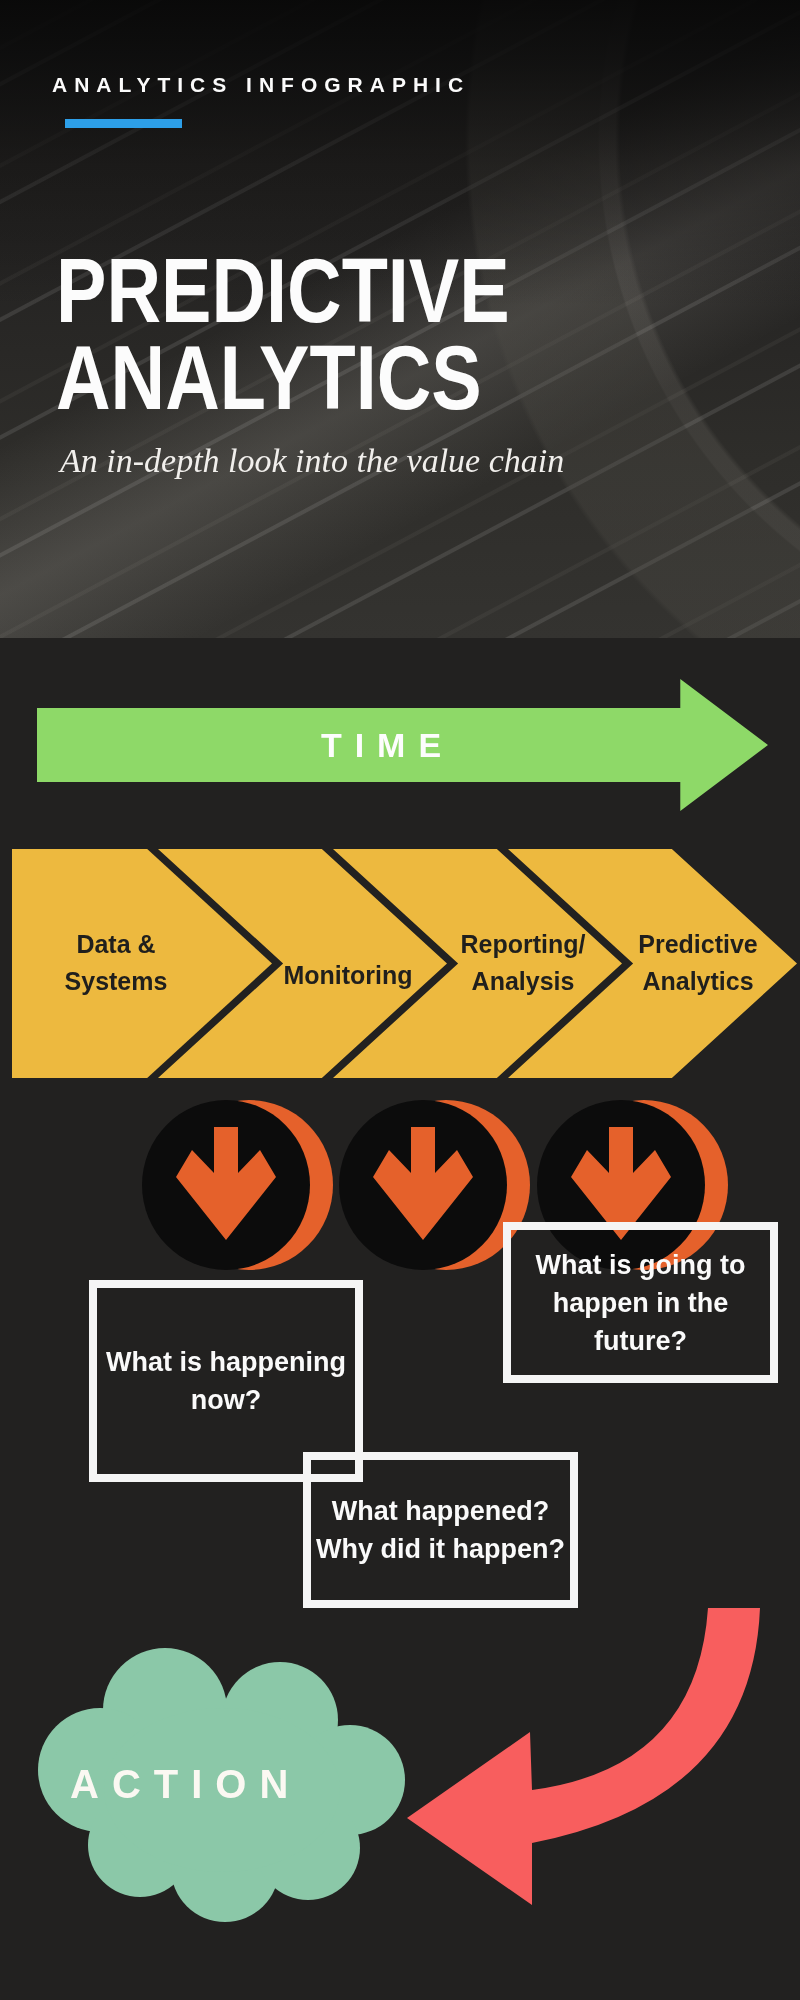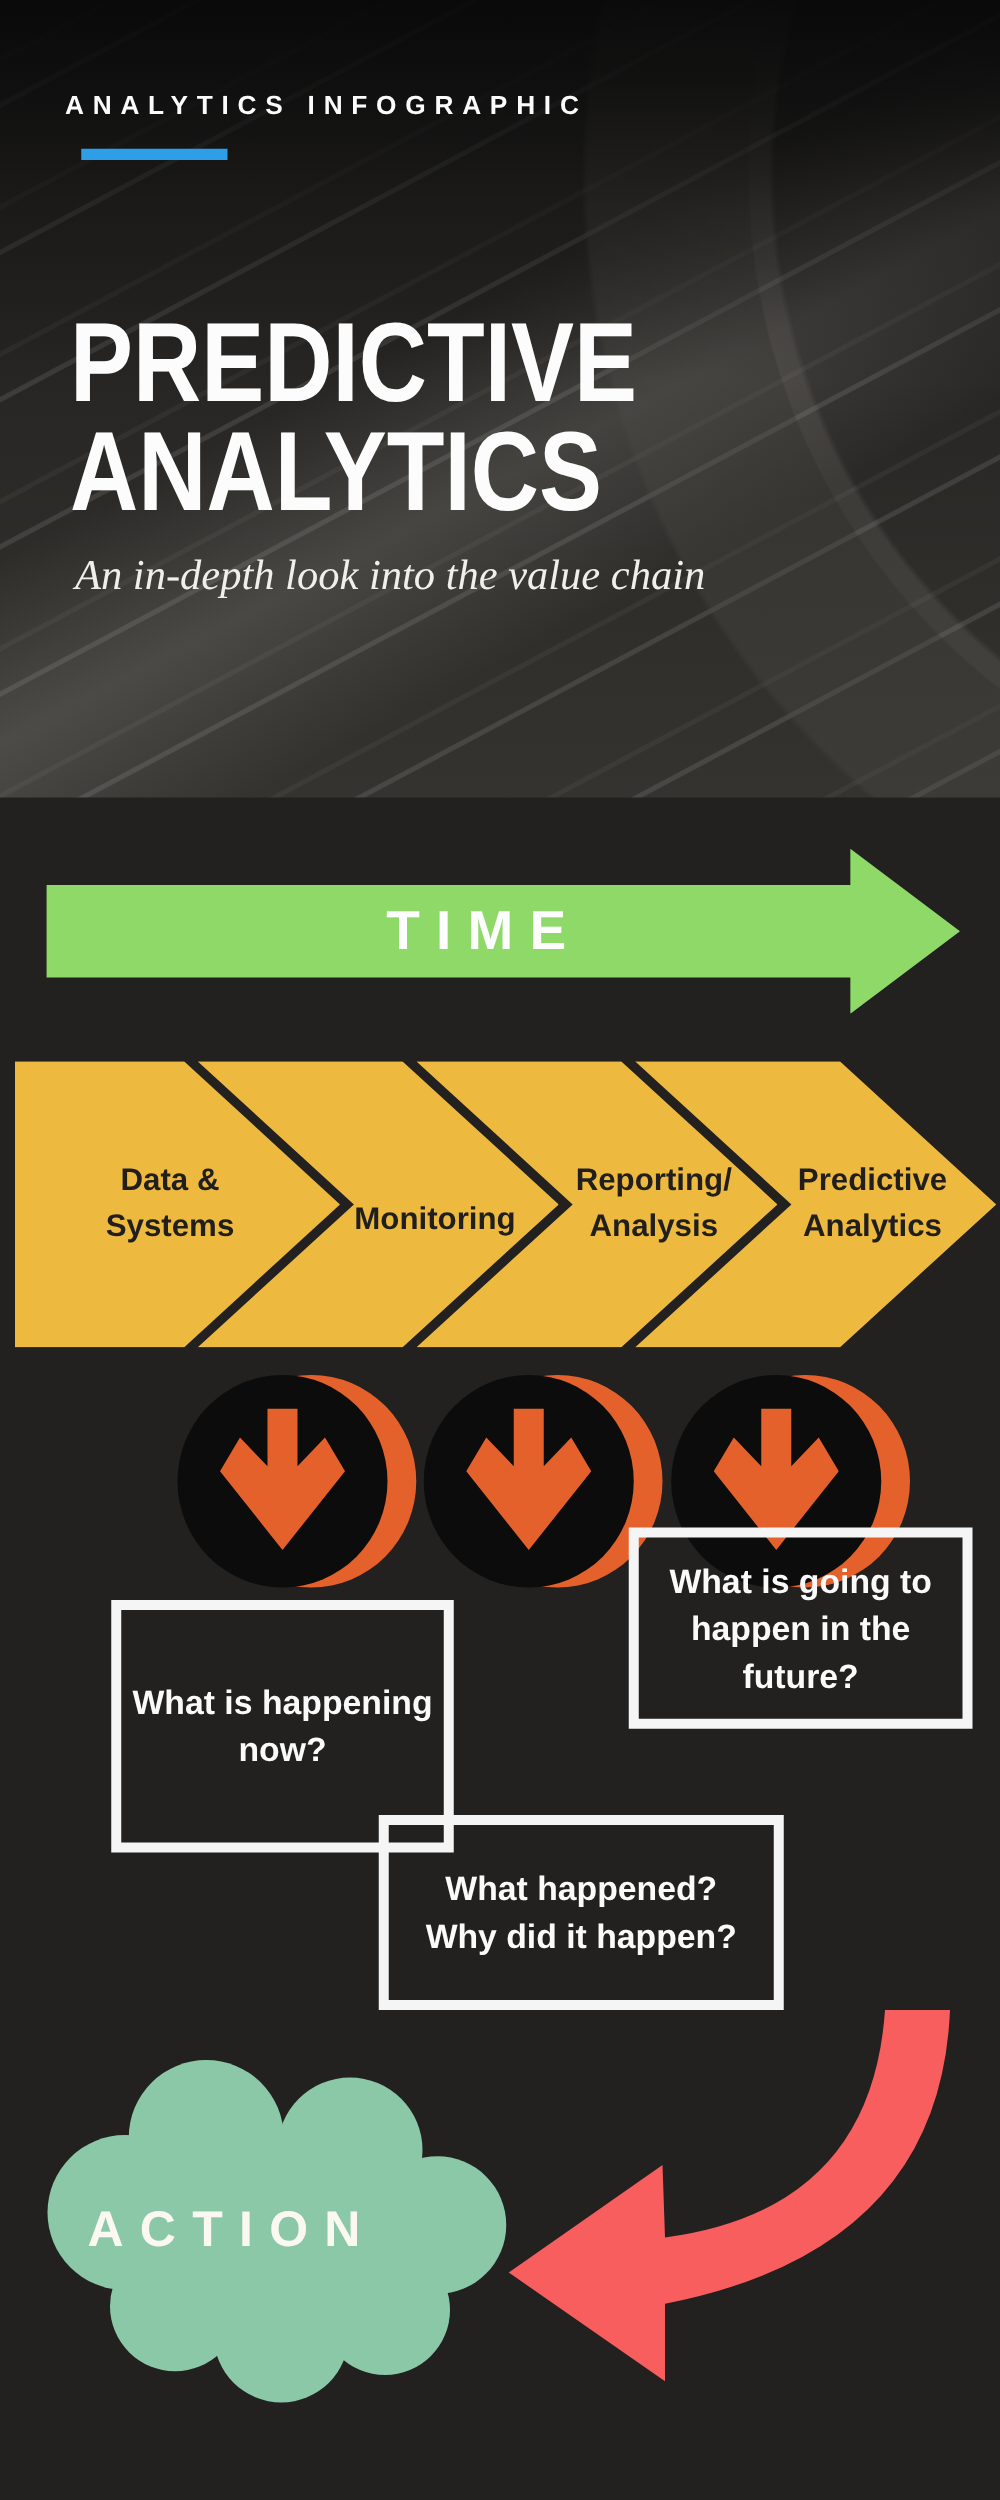--- a/index.html
+++ b/index.html
@@ -41,7 +41,7 @@
     display:flex;align-items:center;justify-content:center;
   }
   #time-label{
-    font-size:44px;font-weight:bold;letter-spacing:13px;color:#fdfdfd;
+    font-size:34px;font-weight:bold;letter-spacing:13px;color:#fdfdfd;
     padding-right:30px;
   }
   

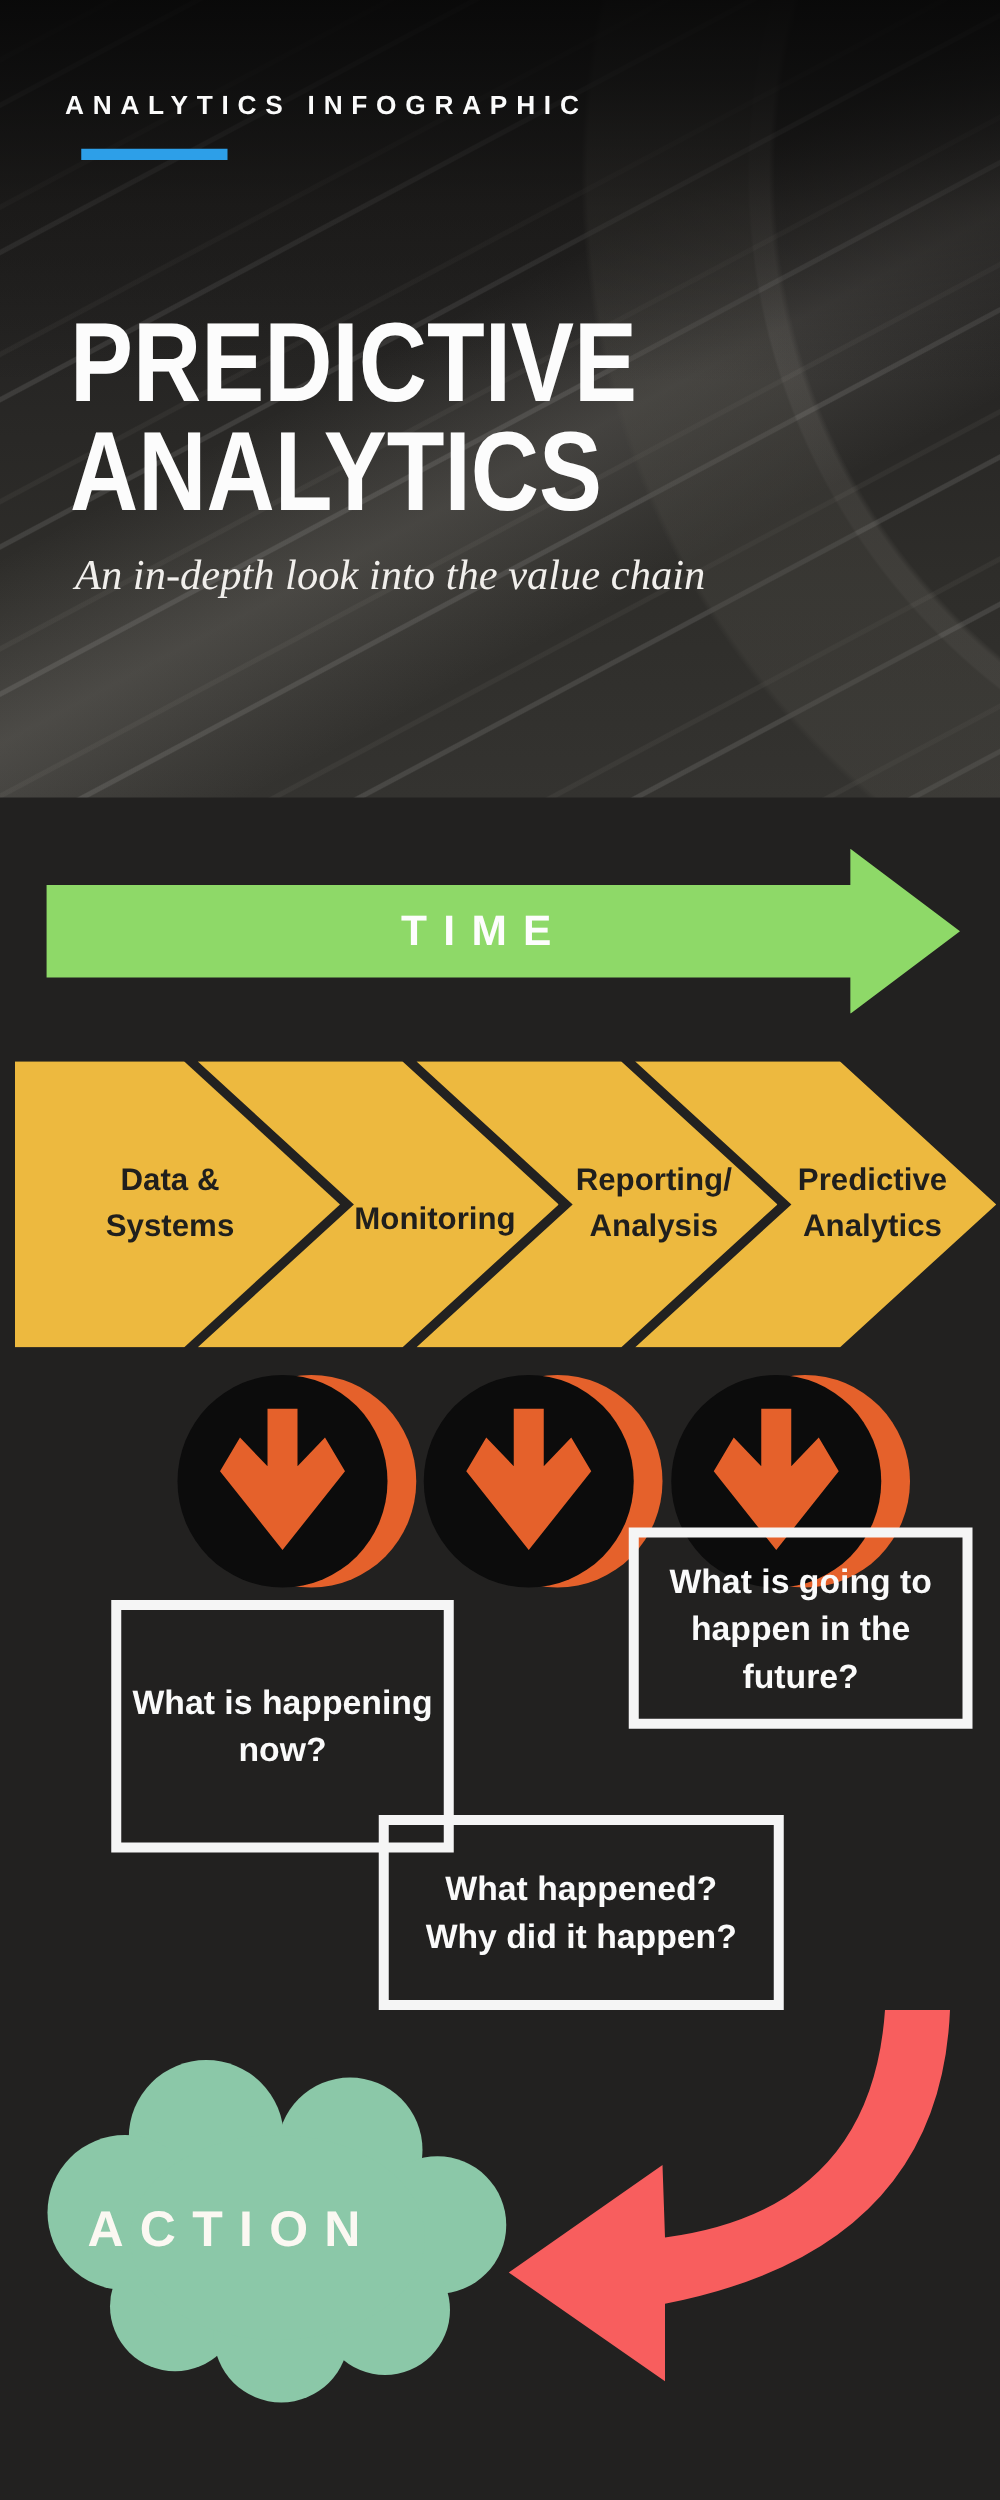--- a/index.html
+++ b/index.html
@@ -94,7 +94,7 @@
   <div class="chev next" style="left: 333px; width: 289px; background: rgb(237, 185, 63);"></div>
   <div class="chev next" style="left: 508px; width: 289px; background: rgb(237, 185, 63);"></div>
 
-  <div class="chev-label" style="left: 36px; top: 926px; color: rgb(32, 31, 29);">Data &amp;
+  <div class="chev-label" style="left: 16px; top: 926px; color: rgb(32, 31, 29);">Data &amp;
 Systems</div>
   <div class="chev-label" style="left: 248px; top: 957px; color: rgb(32, 31, 29);">Monitoring</div>
   <div class="chev-label" style="left: 423px; top: 926px; color: rgb(32, 31, 29);">Reporting/

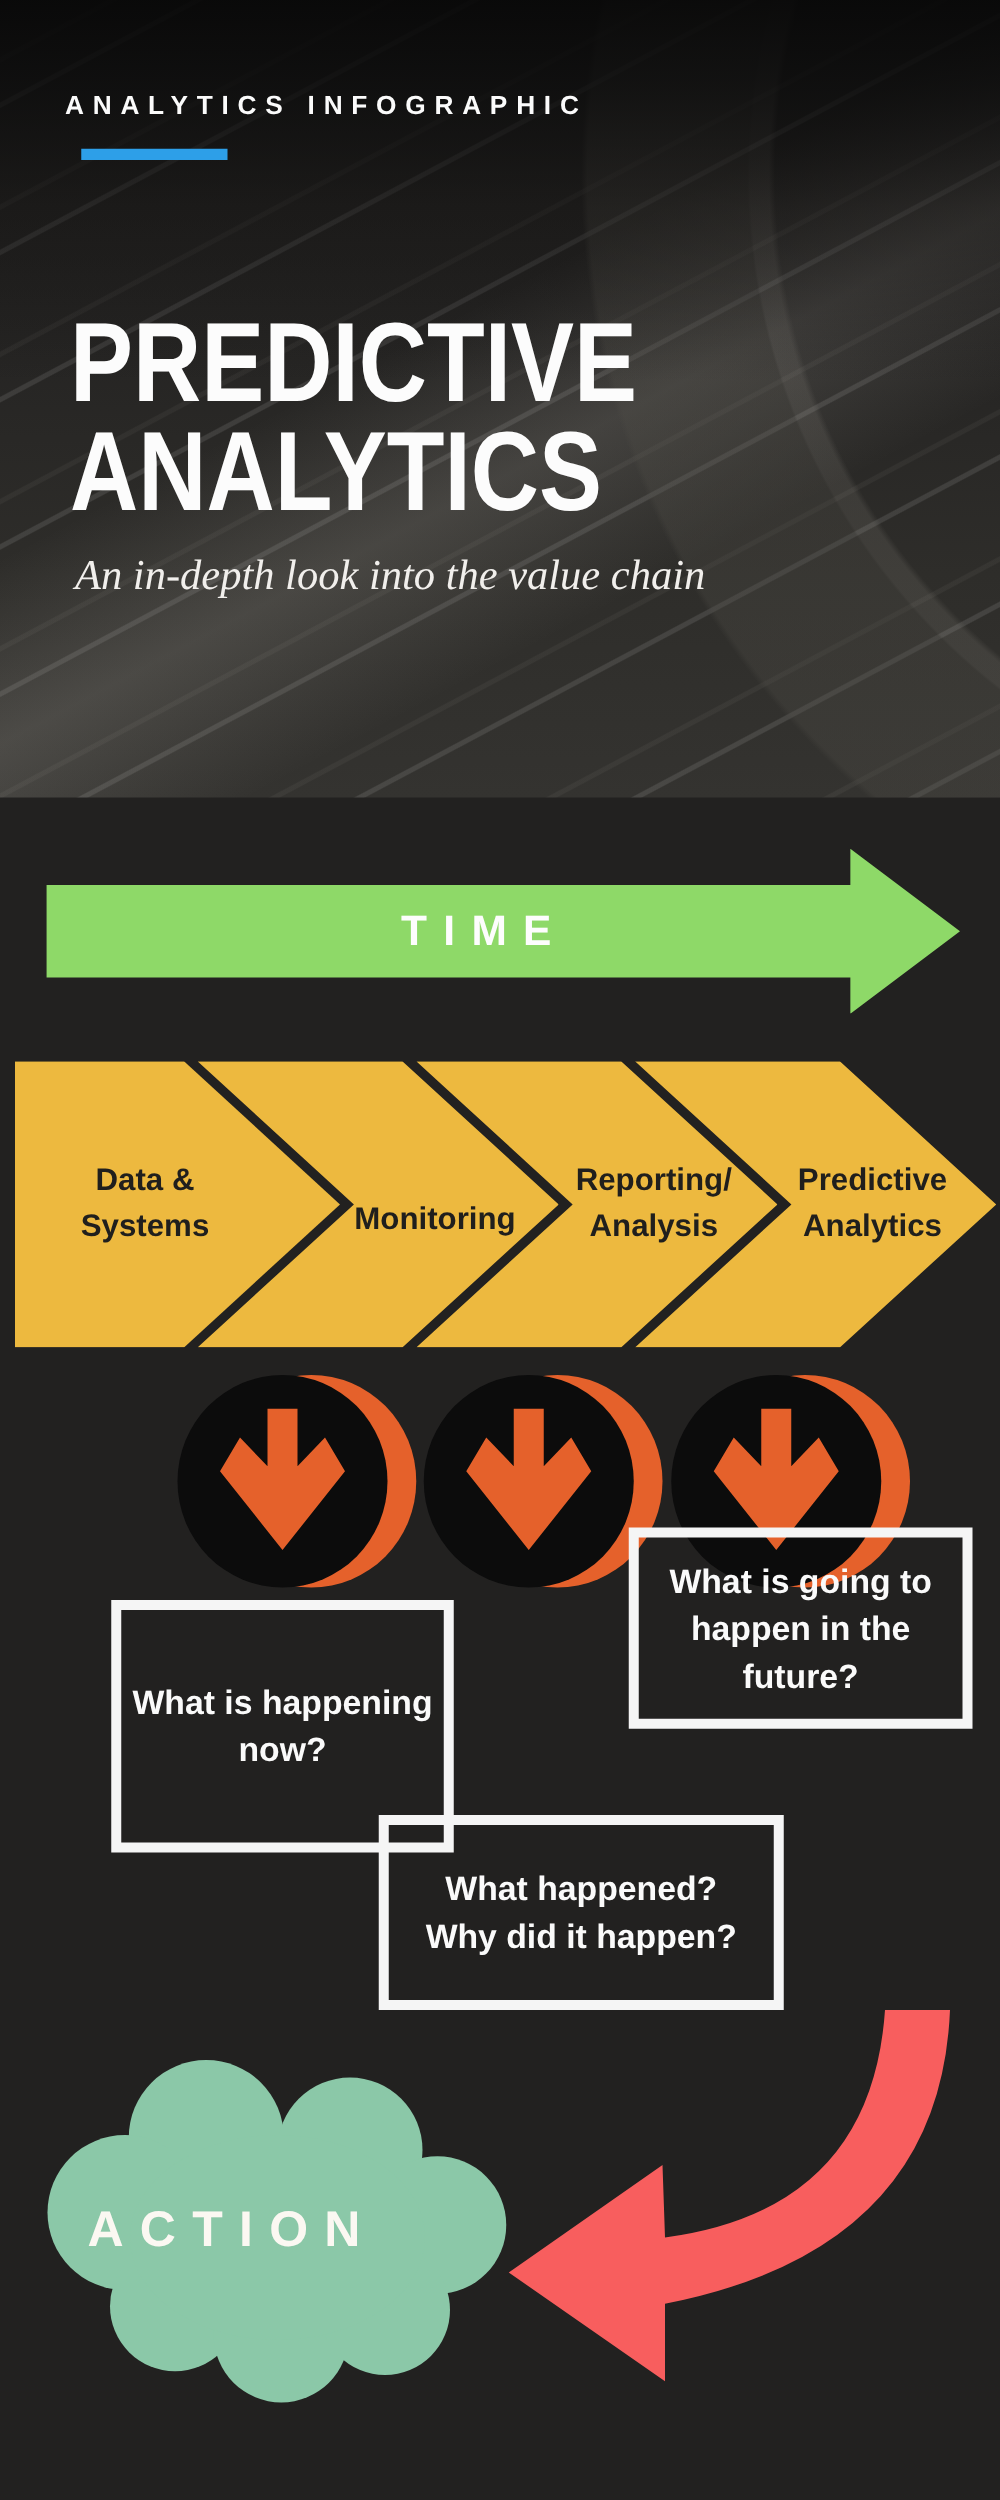--- a/index.html
+++ b/index.html
@@ -129,7 +129,7 @@
   <div class="qbox" style="left:503px;top:1222px;width:275px;height:161px;">What is going to
 happen in the
 future?</div>
-  <div class="qbox" style="left:303px;top:1452px;width:324px;height:156px;">What happened?
+  <div class="qbox" style="left:303px;top:1452px;width:275px;height:156px;">What happened?
 Why did it happen?</div>
 
   <svg id="cloud-svg" style="left:0;top:1600px;" width="800" height="400" viewBox="0 0 800 400">

